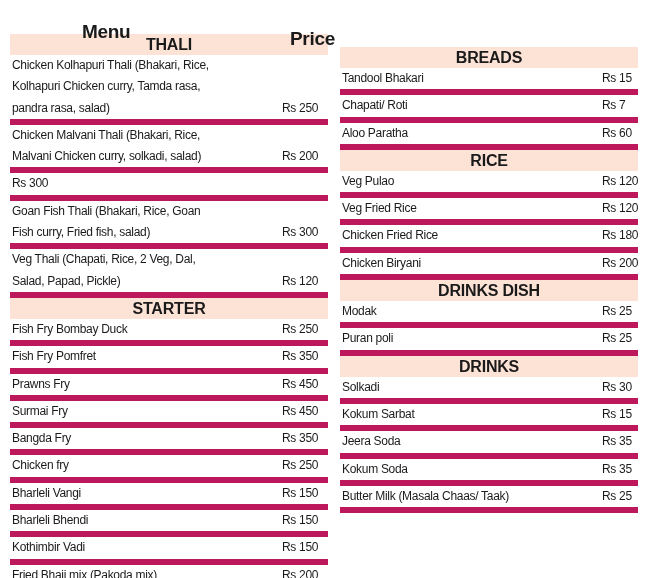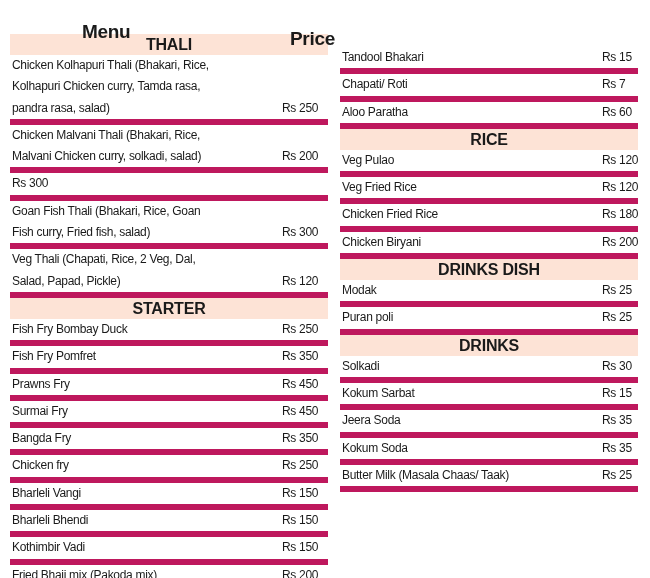--- a/index.html
+++ b/index.html
@@ -105,6 +105,7 @@
 
 <div class="col right">
   <div class="section">
+      <div class="sec-head">BREADS</div>
       <div class="row">
         <span class="name" style="white-space: pre-line;">Tandool Bhakari</span>
         <span class="price">Rs 15</span>

